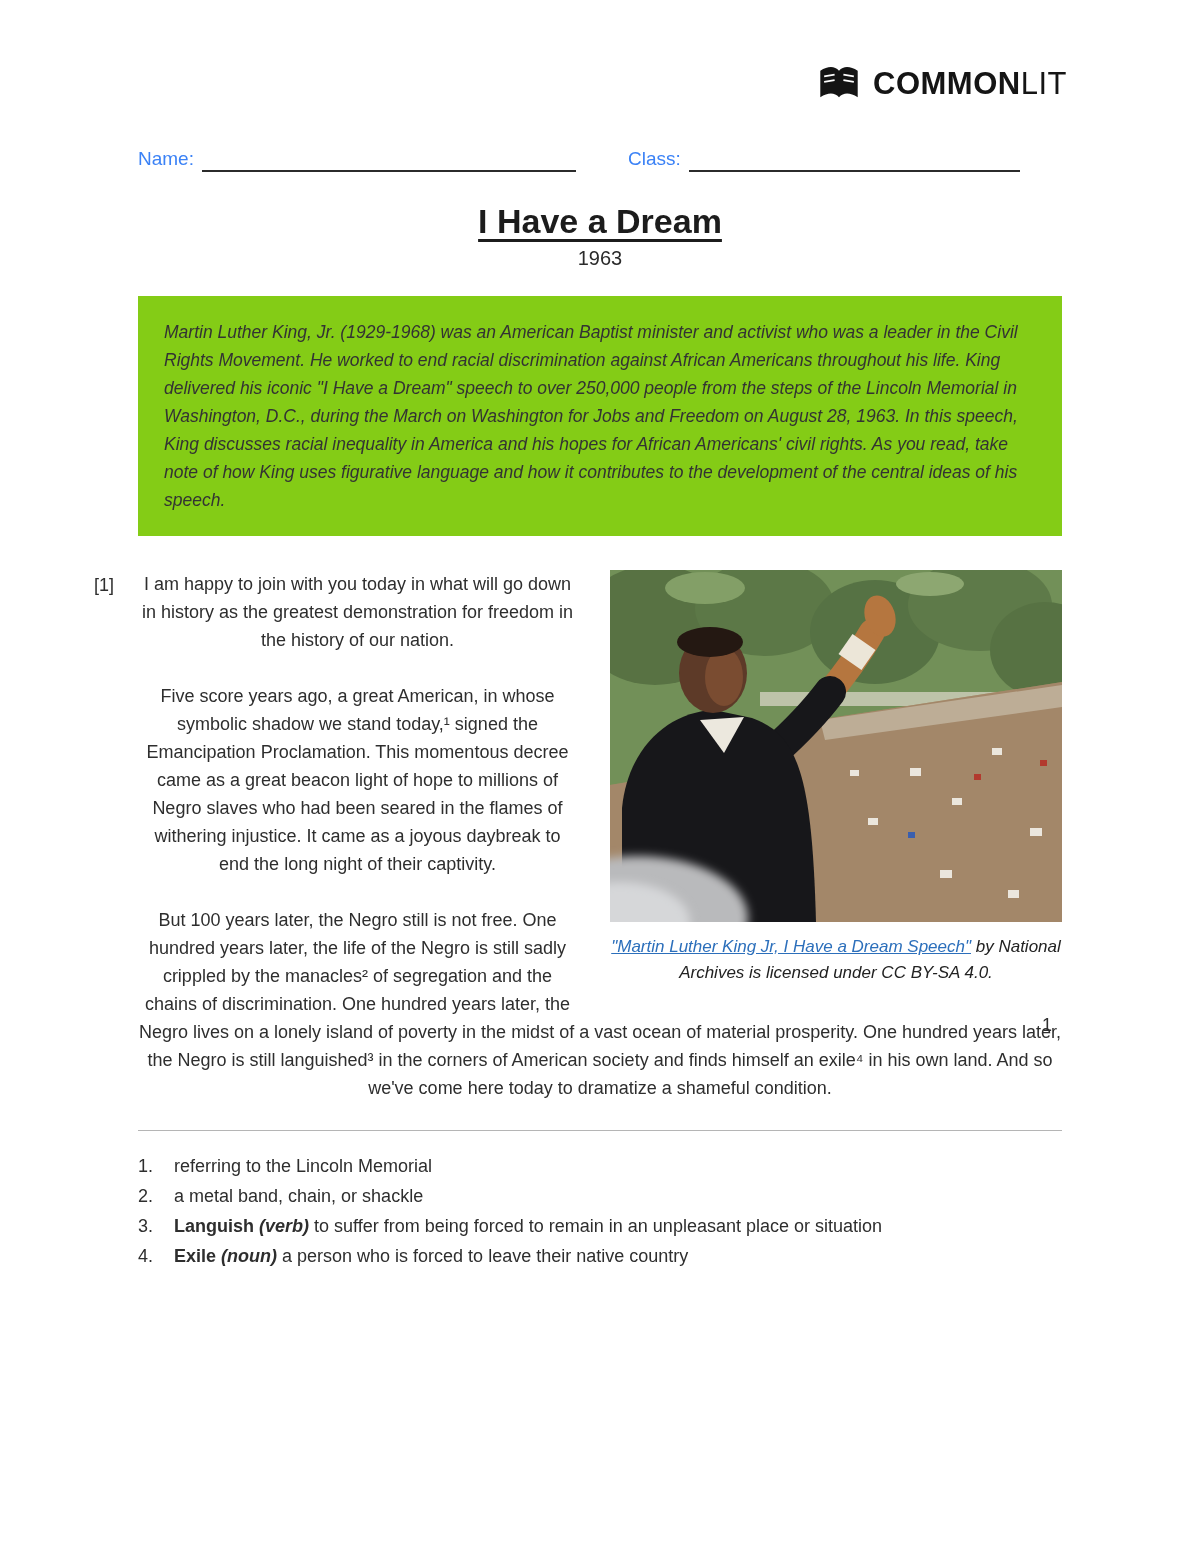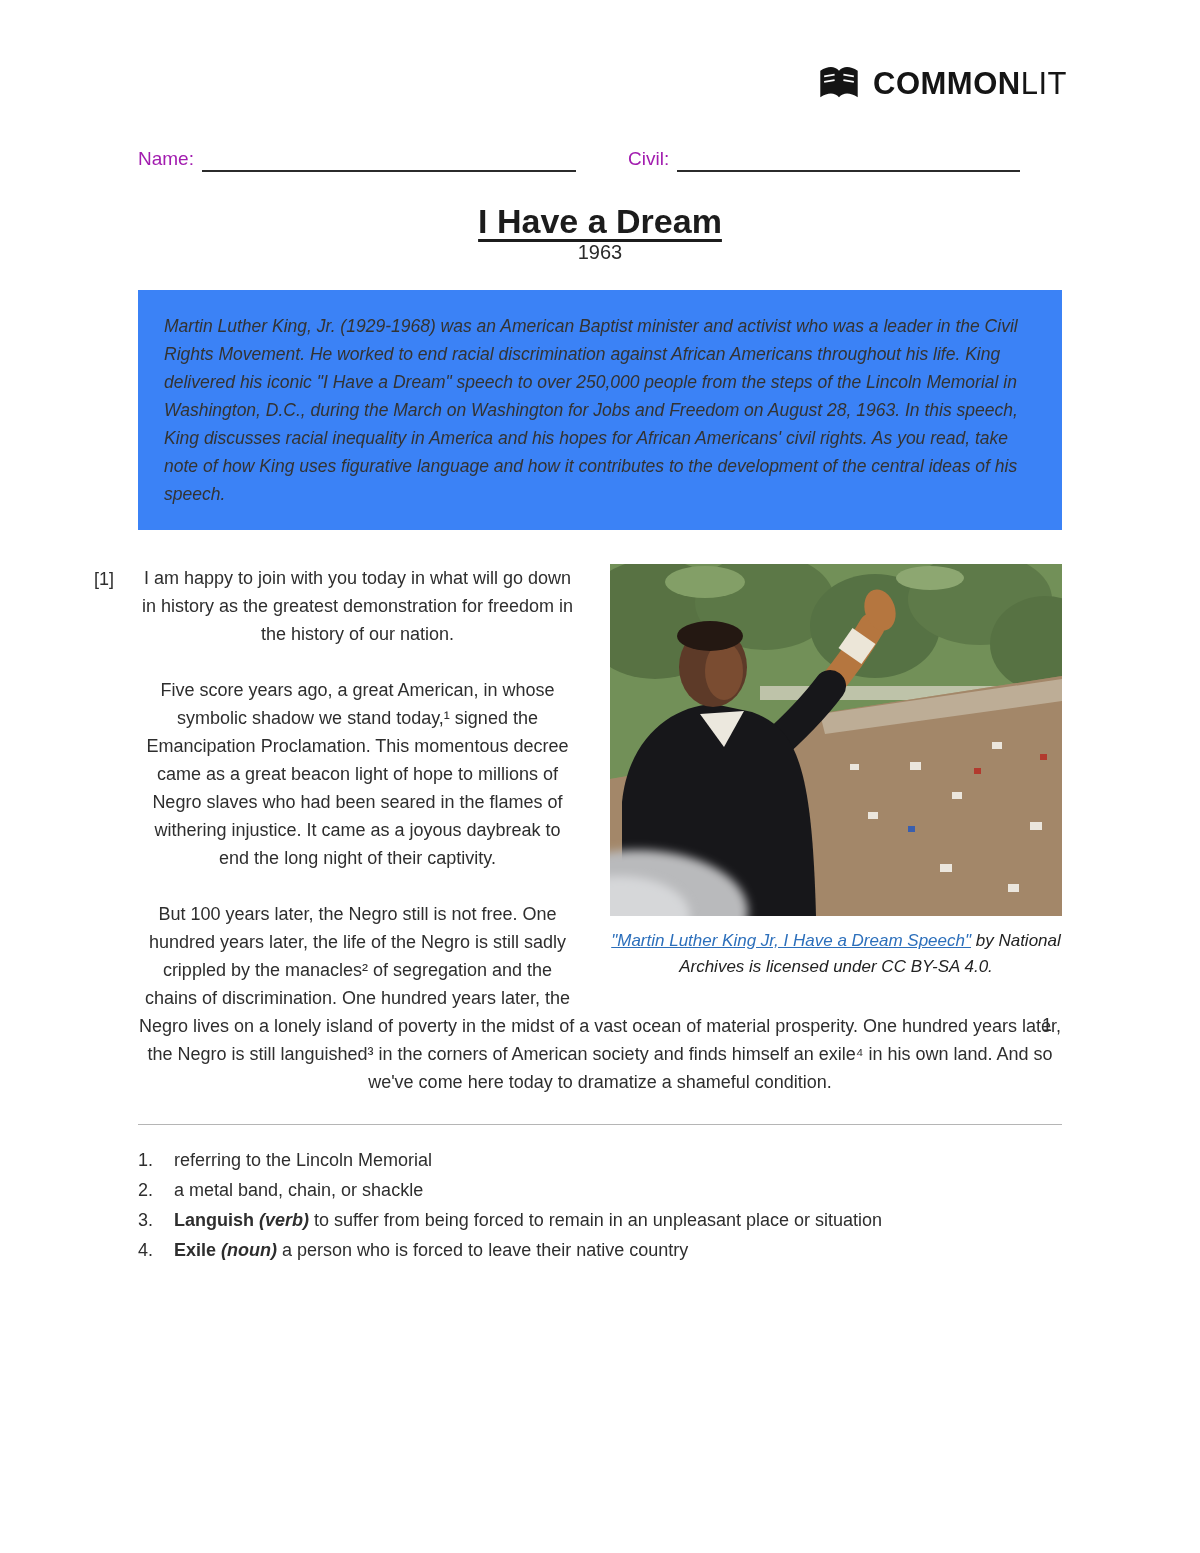--- a/index.html
+++ b/index.html
@@ -16,7 +16,7 @@
   .content{padding:148px 138px 0 138px;}
 
   
-  .name-class-row{display:flex;align-items:flex-end;font-size:19px;color:#a21caf;text-align:center;}
+  .name-class-row{display:flex;align-items:flex-end;font-size:19px;color:#3b82f6;text-align:center;}
   .field{display:flex;align-items:flex-end;}
   .field-1{width:438px;}
   .field-2{width:392px;margin-left:52px;}

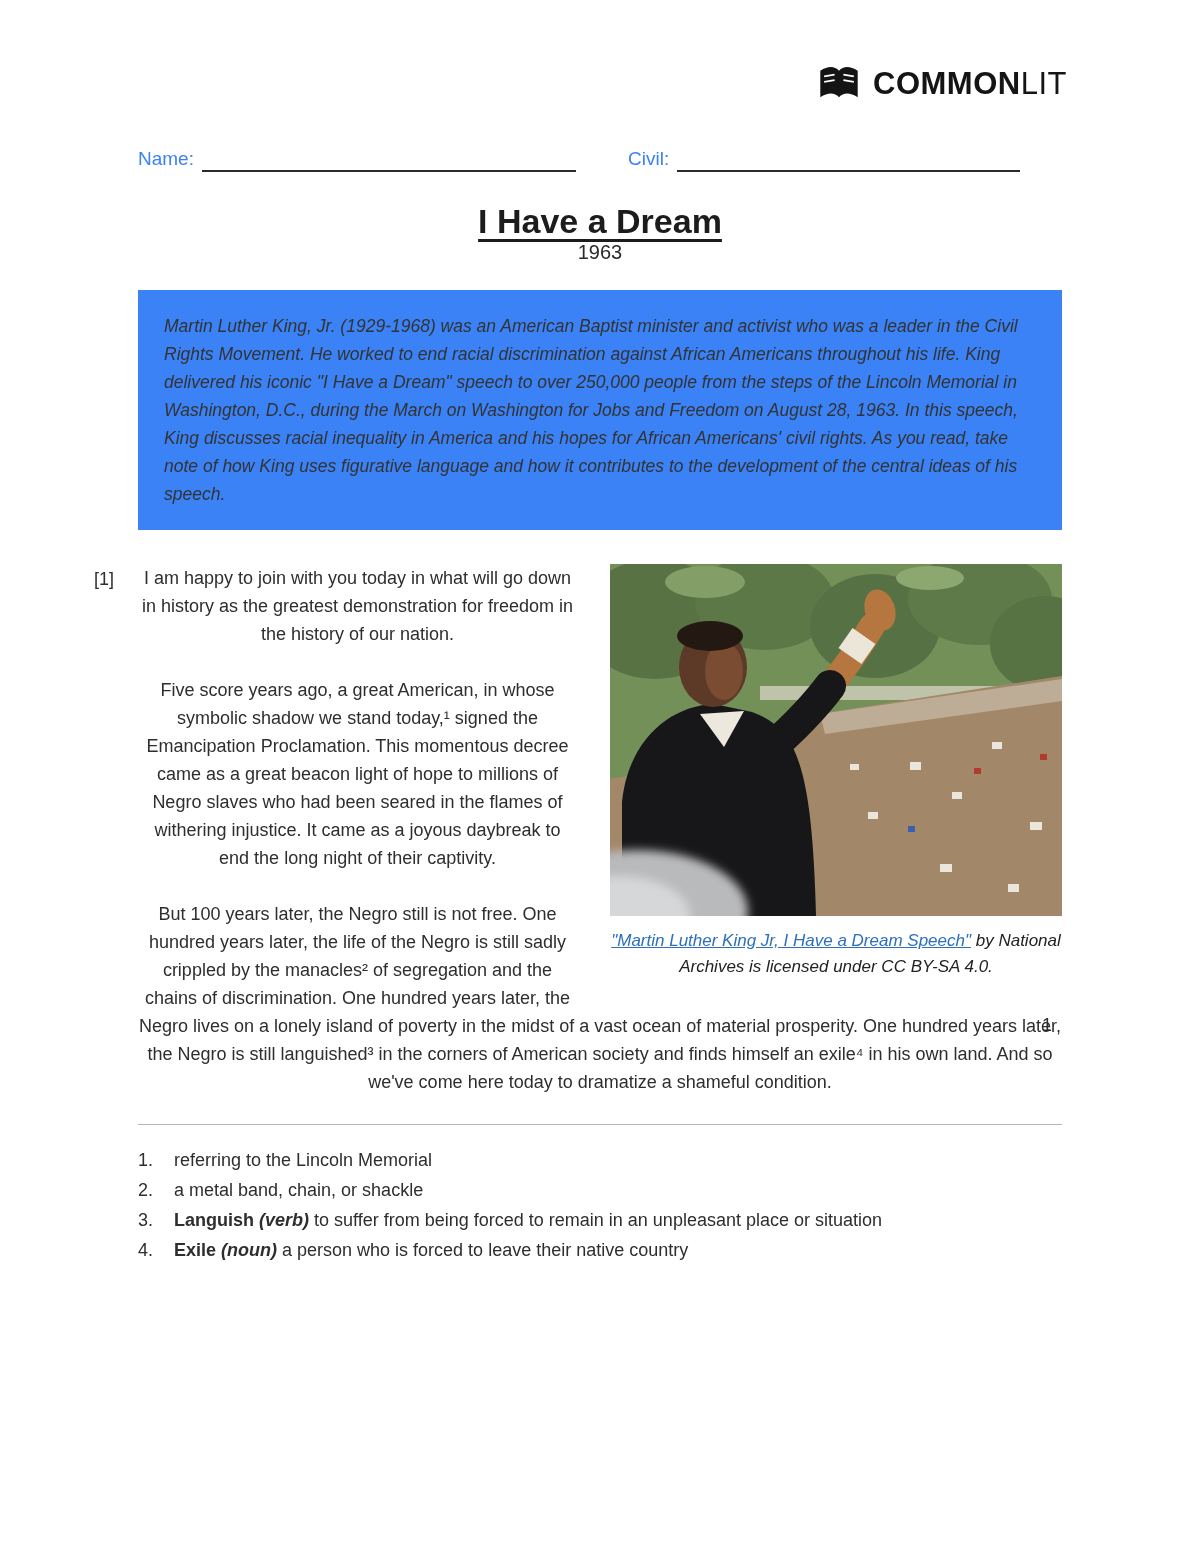--- a/index.html
+++ b/index.html
@@ -76,7 +76,7 @@
         <span class="rule"></span>
       </div>
       <div class="field field-2">
-        <span class="lbl">Civil:</span>
+        <span class="lbl">Class:</span>
         <span class="rule"></span>
       </div>
     </div>

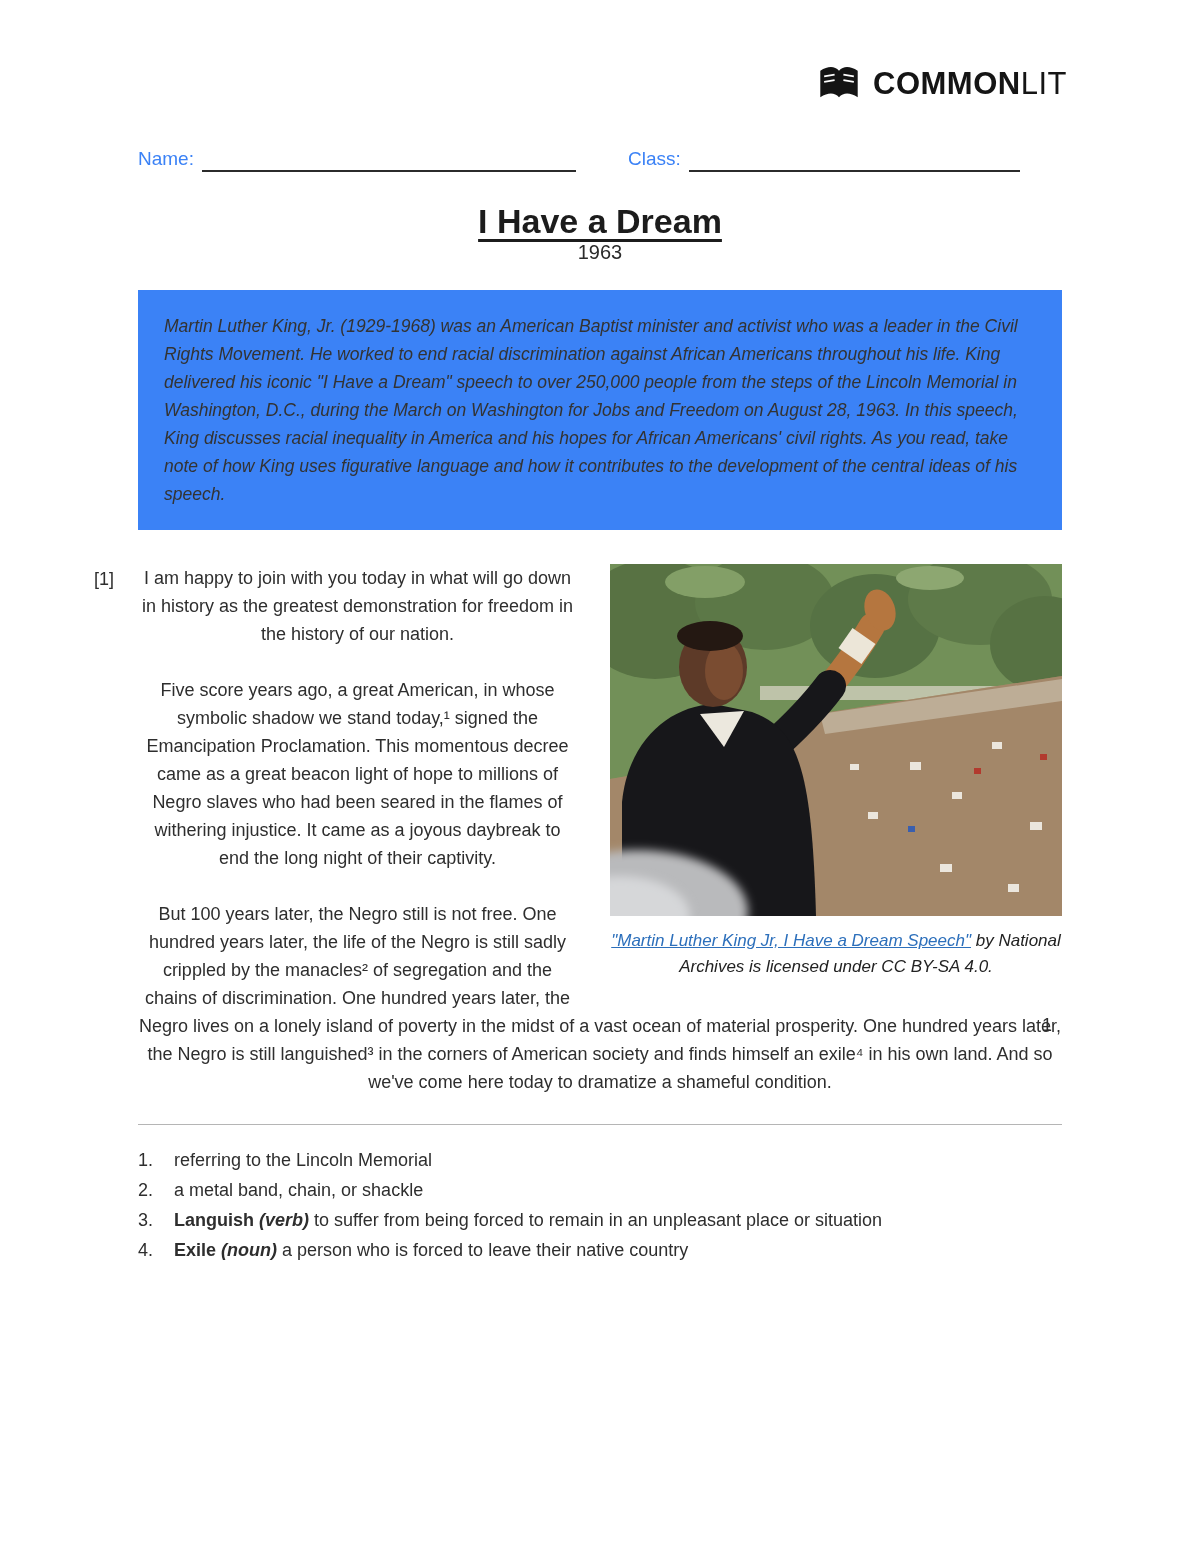--- a/index.html
+++ b/index.html
@@ -27,7 +27,7 @@
   .title{margin-top:30px;text-align:center;font-size:34px;font-weight:700;color:#1c1c1c;
          text-decoration:underline;text-decoration-thickness:3px;text-underline-offset:6px;}
   .byline{margin-top:14px;text-align:center;font-size:21px;color:#2b2b2b;}
-  .year{text-align:center;font-size:20px;color:#2b2b2b;}
+  .year{margin-top:6px;text-align:center;font-size:20px;color:#2b2b2b;}
 
   
   .intro-box{margin-top:26px;background:#3b82f6;padding:22px 26px;

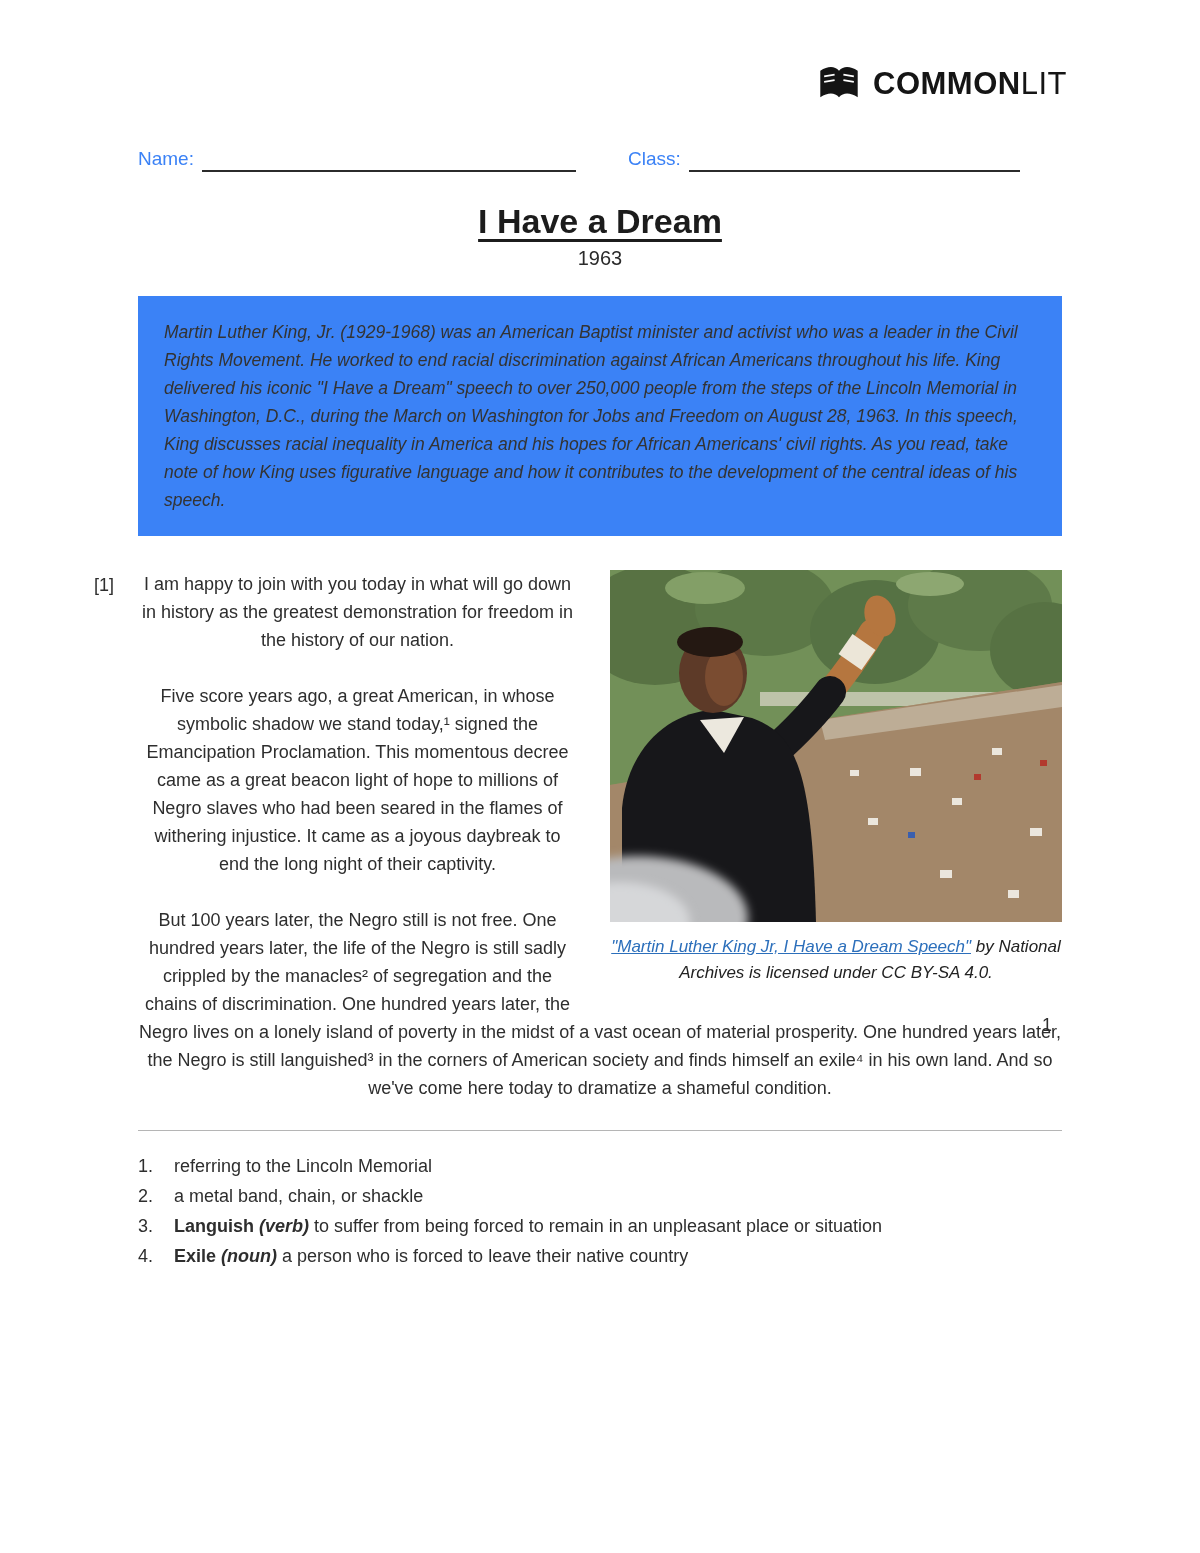--- a/index.html
+++ b/index.html
@@ -30,7 +30,7 @@
   .year{margin-top:6px;text-align:center;font-size:20px;color:#2b2b2b;}
 
   
-  .intro-box{margin-top:26px;background:#3b82f6;padding:22px 26px;
+  .intro-box{margin-top:26px;background:#84cc16;padding:22px 26px;
              font-style:italic;font-size:17.5px;line-height:28px;color:#333;}
 
   

